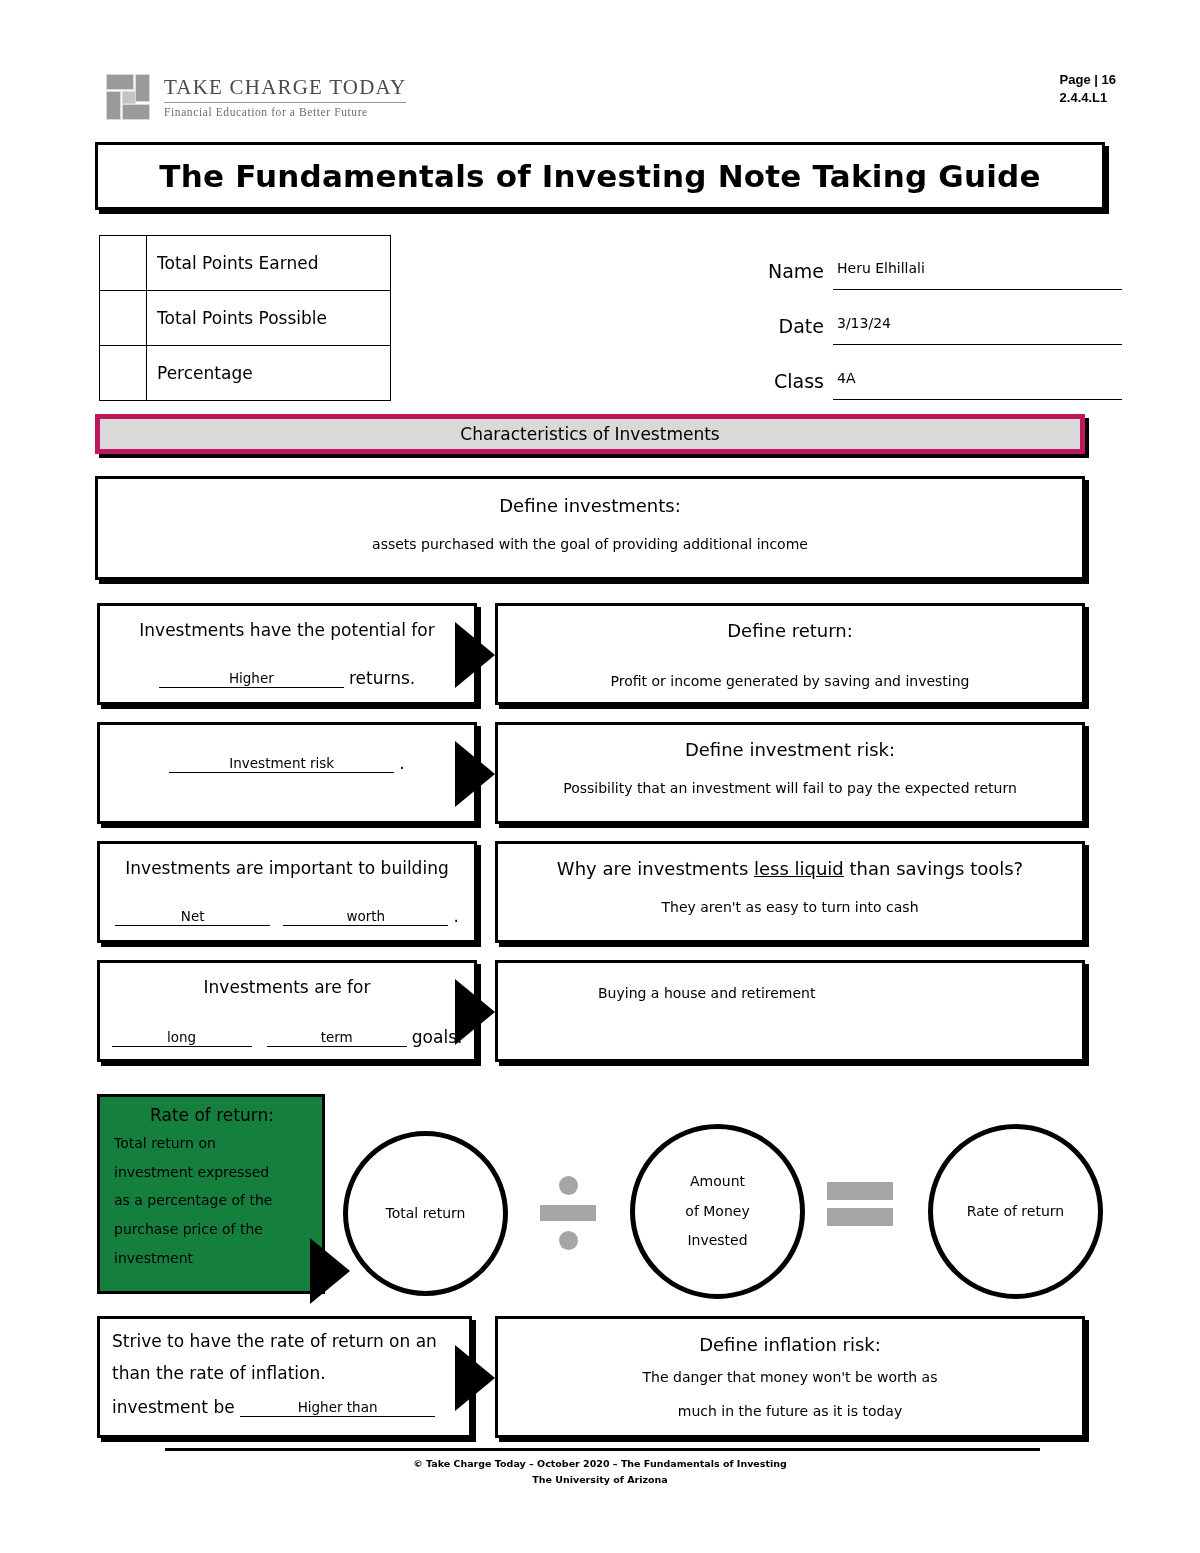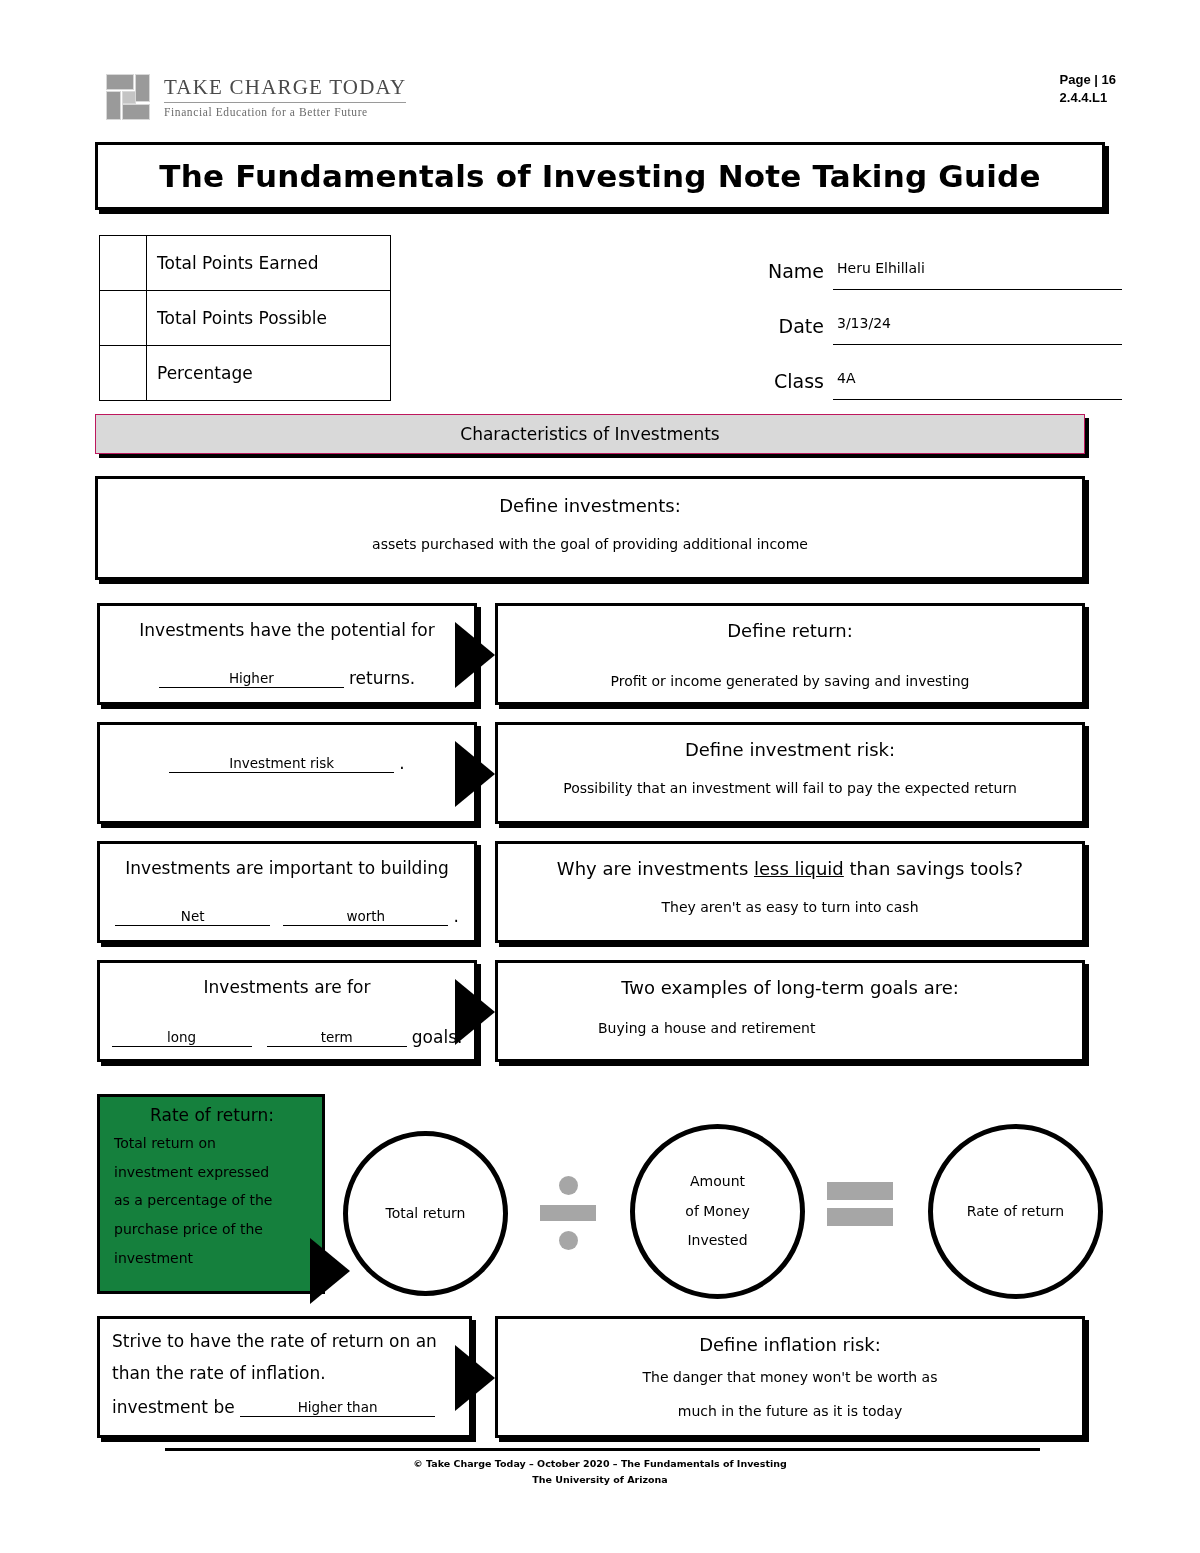--- a/index.html
+++ b/index.html
@@ -140,7 +140,7 @@
     left: 95px; top: 414px;
     width: 990px; height: 40px;
     background: #d9d9d9;
-    border: 1px solid #be185d;
+    border: 5px solid #be185d;
     box-shadow: 4px 4px 0 0 #000;
     box-sizing: border-box;
     display: flex; align-items: center; justify-content: center;

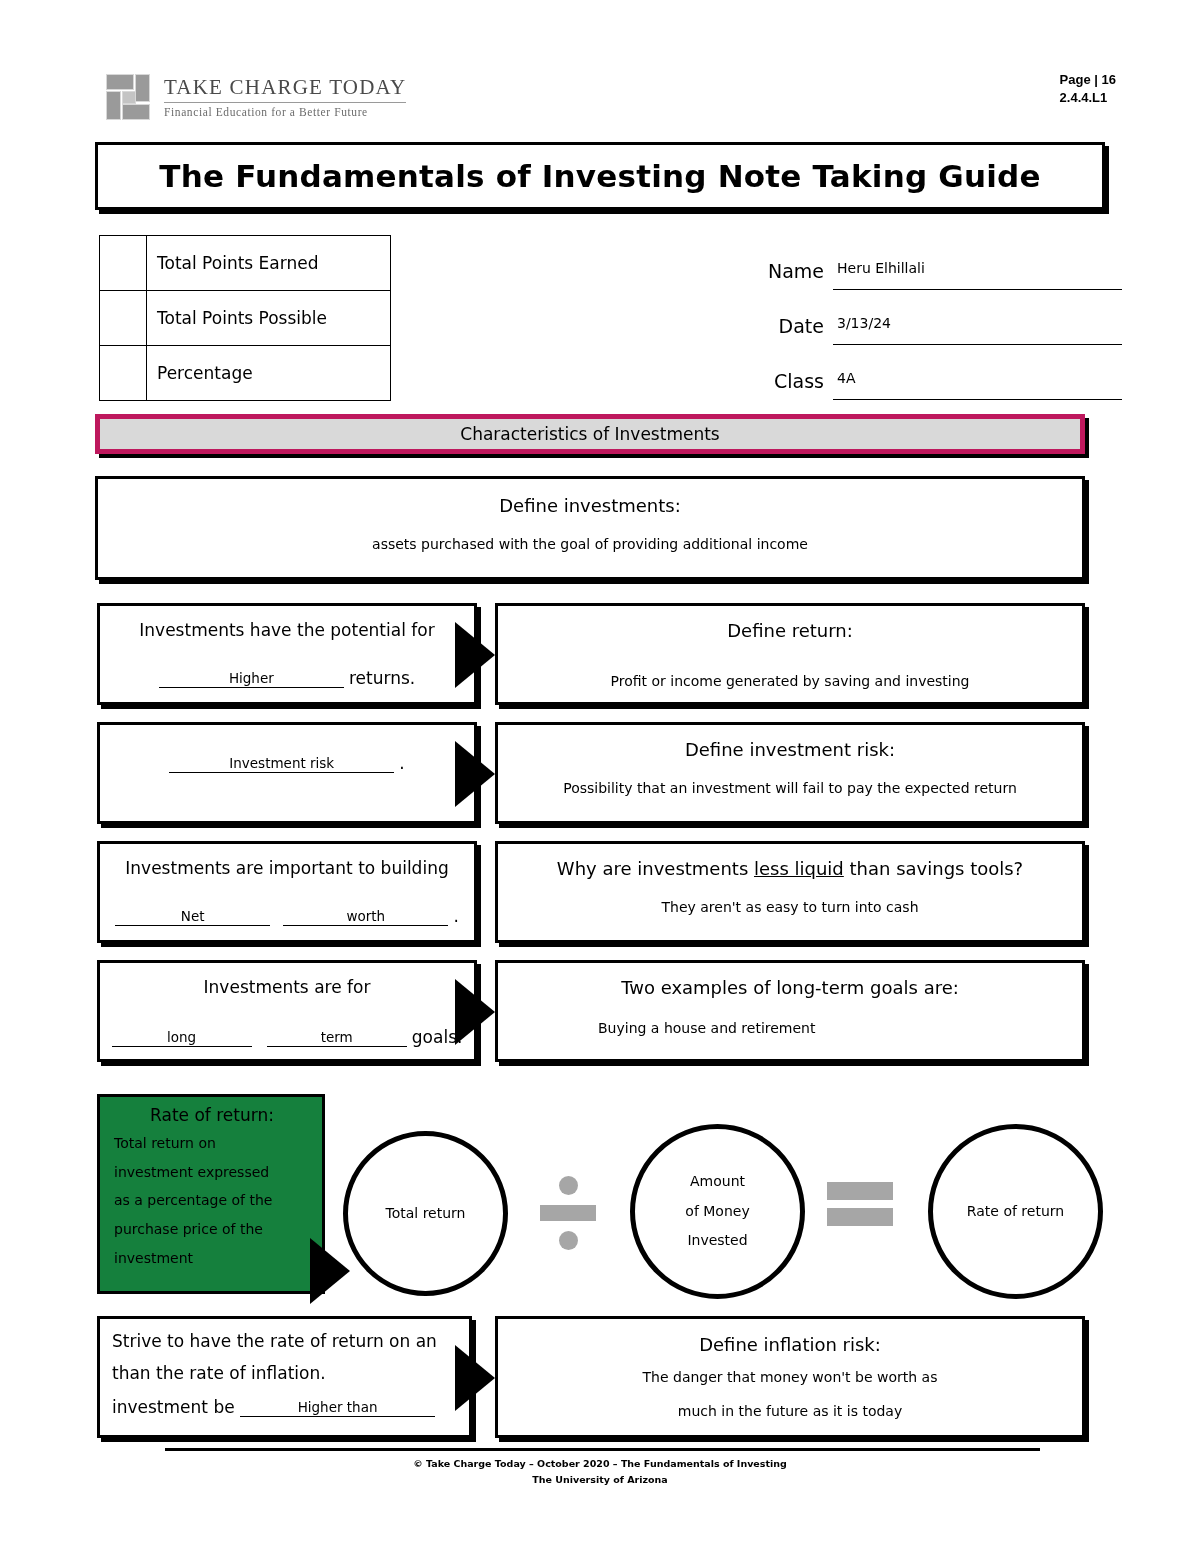--- a/index.html
+++ b/index.html
@@ -383,7 +383,6 @@
 </div>
 <div class="arrow" style="left:455px; top:979px;"></div>
 <div class="hbox right-box" style="left:495px; top:960px; height:102px;">
-  <div class="head" style="margin-top:14px;">Two examples of long-term goals are:</div>
   <div class="body" style="margin-top:22px; text-align:left; padding-left:100px;">Buying a house and retirement</div>
 </div>
 

